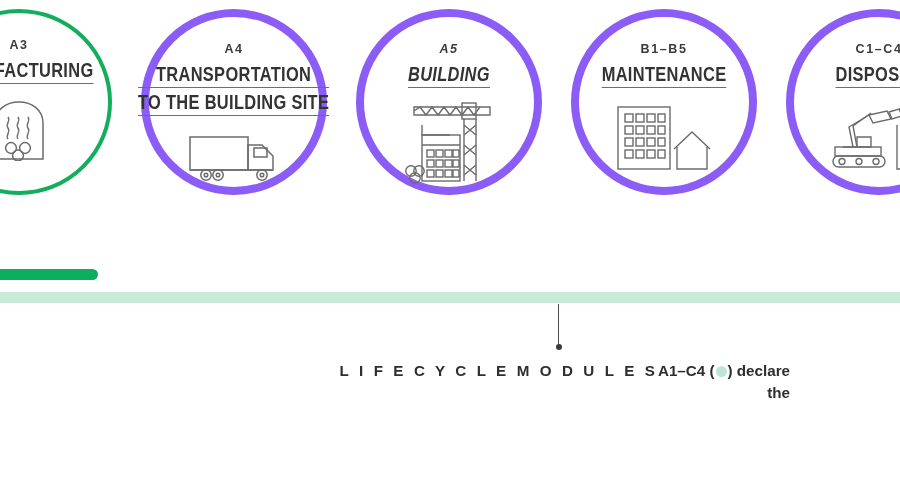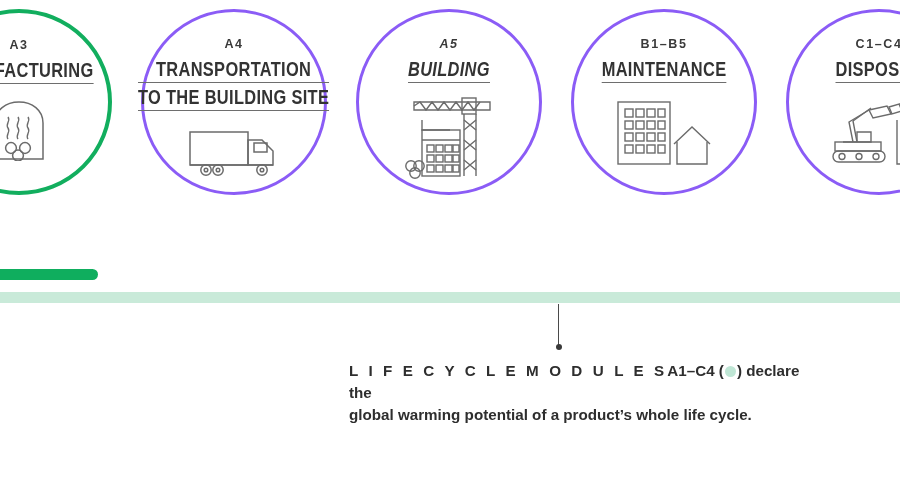--- a/index.html
+++ b/index.html
@@ -18,7 +18,7 @@
     width:186px;height:186px;
     border-radius:50%;
     box-sizing:border-box;
-    border:3px solid #8b5cf6;
+    border:8px solid #8b5cf6;
     background:#fff;
   }
   .circle.active{border-color:#12AE5E;border-width:4px;}

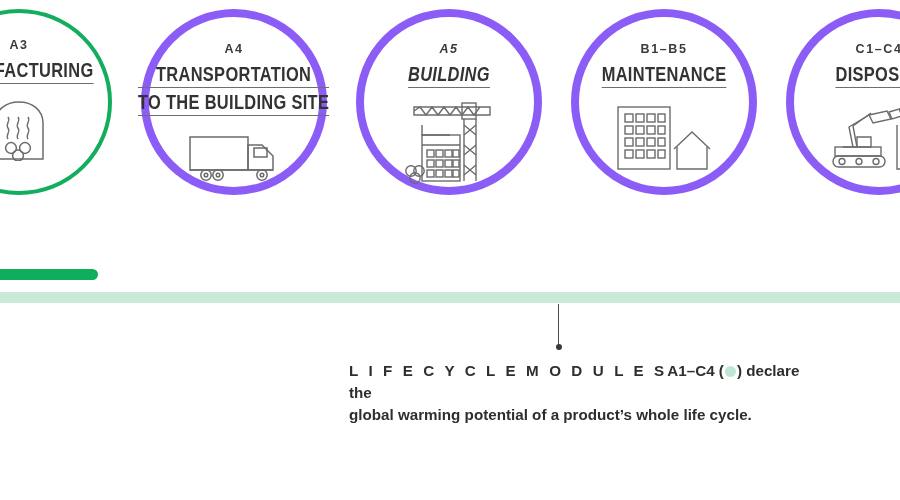--- a/index.html
+++ b/index.html
@@ -92,7 +92,7 @@
     font-weight:700;
   }
   #cap-left{left:-84px;top:352px;width:200px;text-align:left;}
-  #cap-center{left:330px;top:352px;width:460px;text-align:left;font-size:15.2px;margin-left:19px;}
+  #cap-center{left:330px;top:352px;width:460px;text-align:right;font-size:15.2px;}
   .spaced{letter-spacing:3.1px;font-weight:700;}
   .dot-inline{
     display:inline-block;

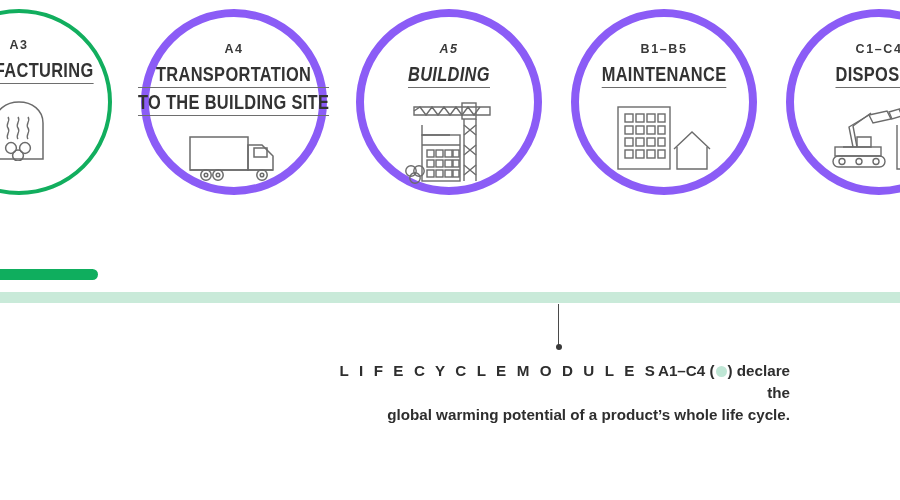--- a/index.html
+++ b/index.html
@@ -277,7 +277,6 @@
     <div>
       <span class="spaced">L I F E   C Y C L E   M O D U L E S</span><span>A1–C4 (</span><span class="dot-inline"></span><span>) declare the</span>
     </div>
-    <div>global warming potential of a product’s whole life cycle.</div>
   </div>
 
 </div>

